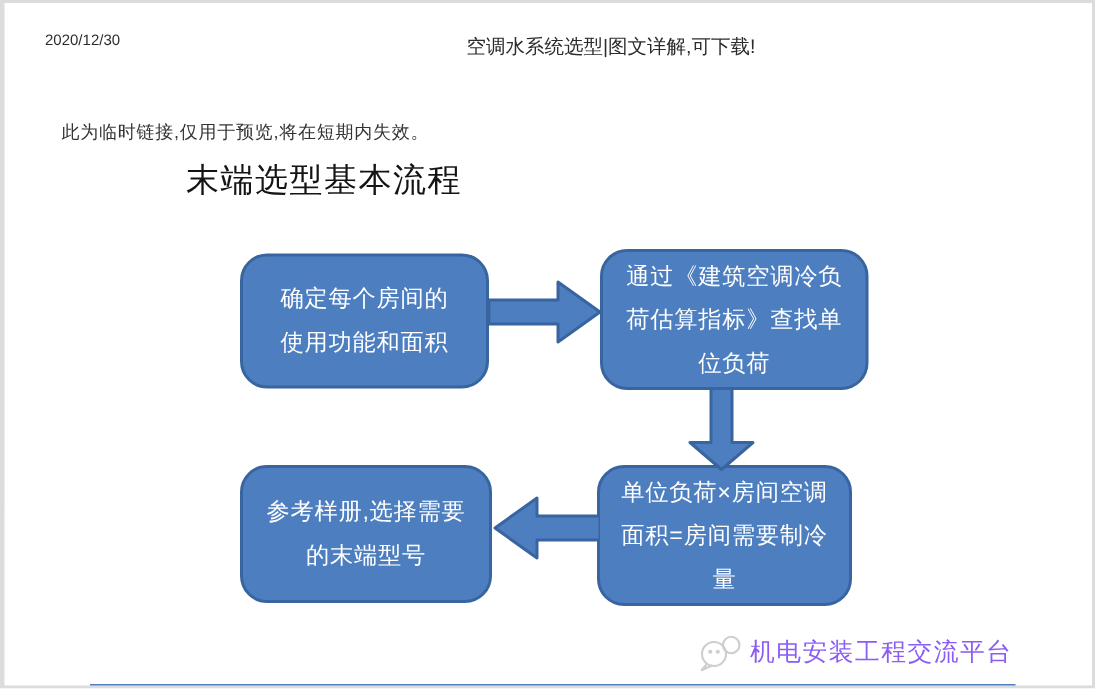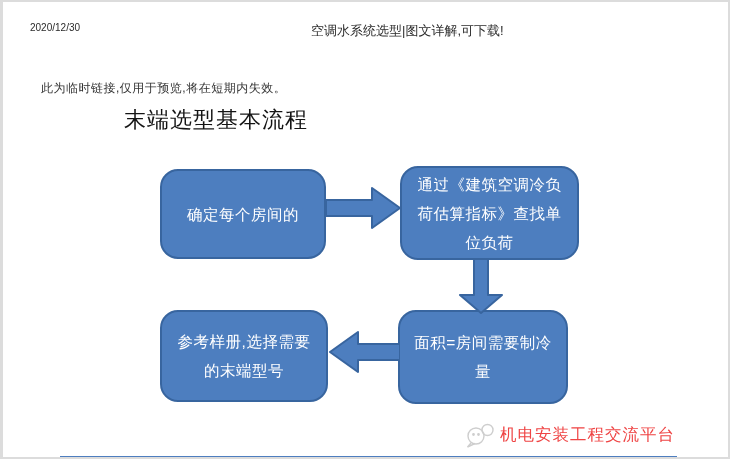--- a/index.html
+++ b/index.html
@@ -78,6 +78,7 @@
 
   <div class="abs flow-box box1">
     <span>确定每个房间的</span>
+    <span>使用功能和面积</span>
   </div>
 
   <div class="abs flow-box box2">

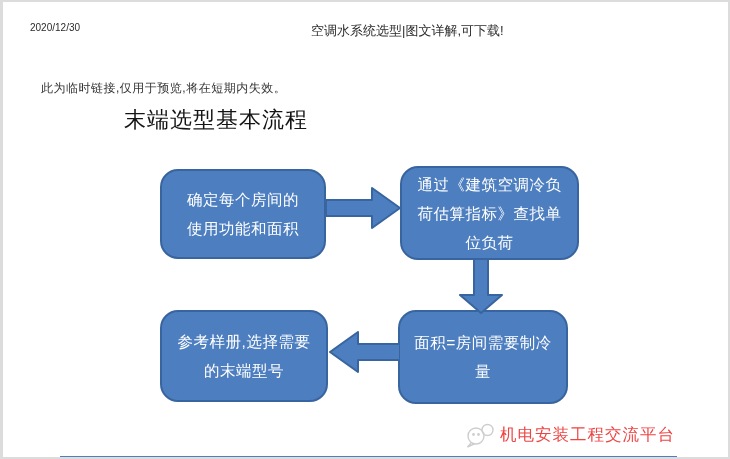--- a/index.html
+++ b/index.html
@@ -88,6 +88,7 @@
   </div>
 
   <div class="abs flow-box box3">
+    <span>单位负荷×房间空调</span>
     <span>面积=房间需要制冷</span>
     <span>量</span>
   </div>

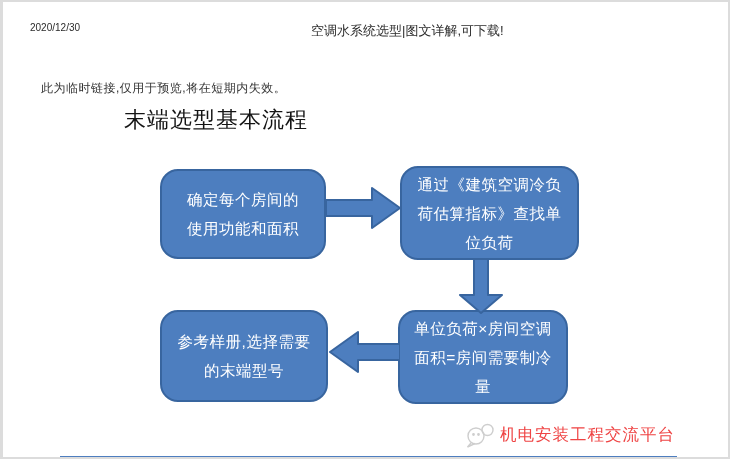--- a/index.html
+++ b/index.html
@@ -55,7 +55,7 @@
   .watermark {
     left:462px; top:420px;
     display:flex; align-items:center; gap:5px;
-    color:#ef4444; font-size:16.5px; letter-spacing:1px;
+    color:#8b5cf6; font-size:16.5px; letter-spacing:1px;
     white-space:nowrap;
   }
   .watermark svg { stroke:#cecece; fill:none; stroke-width:1.4; }

